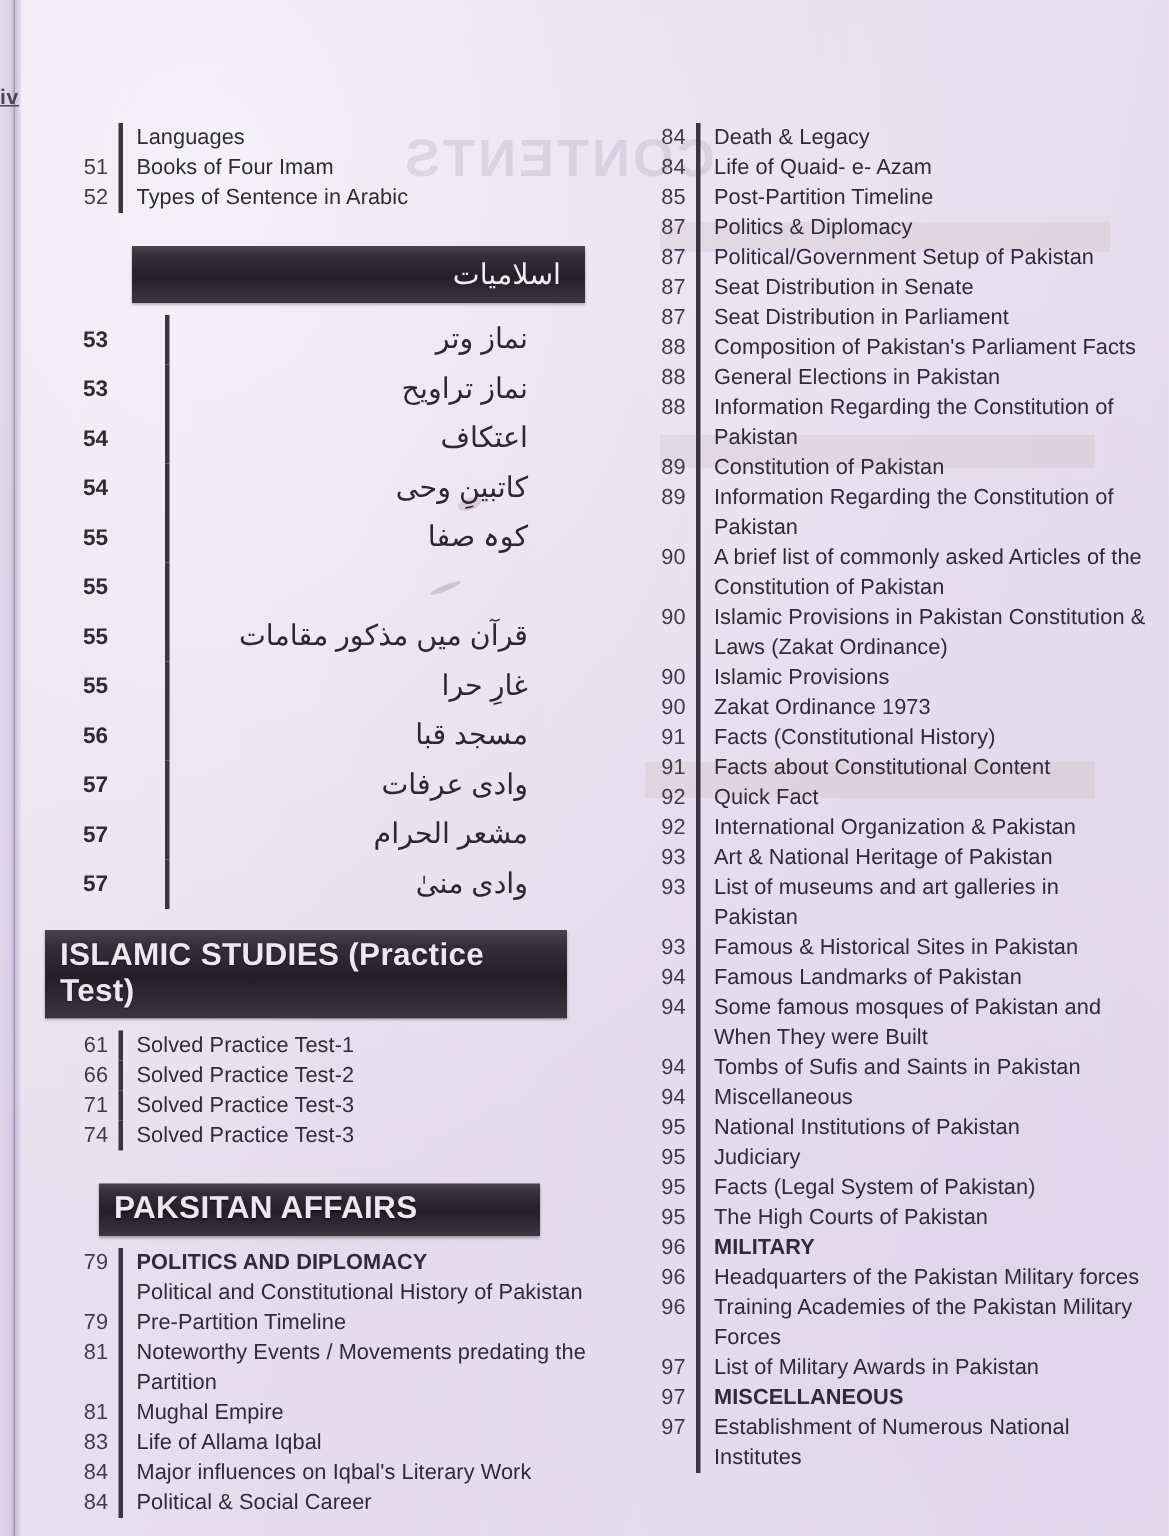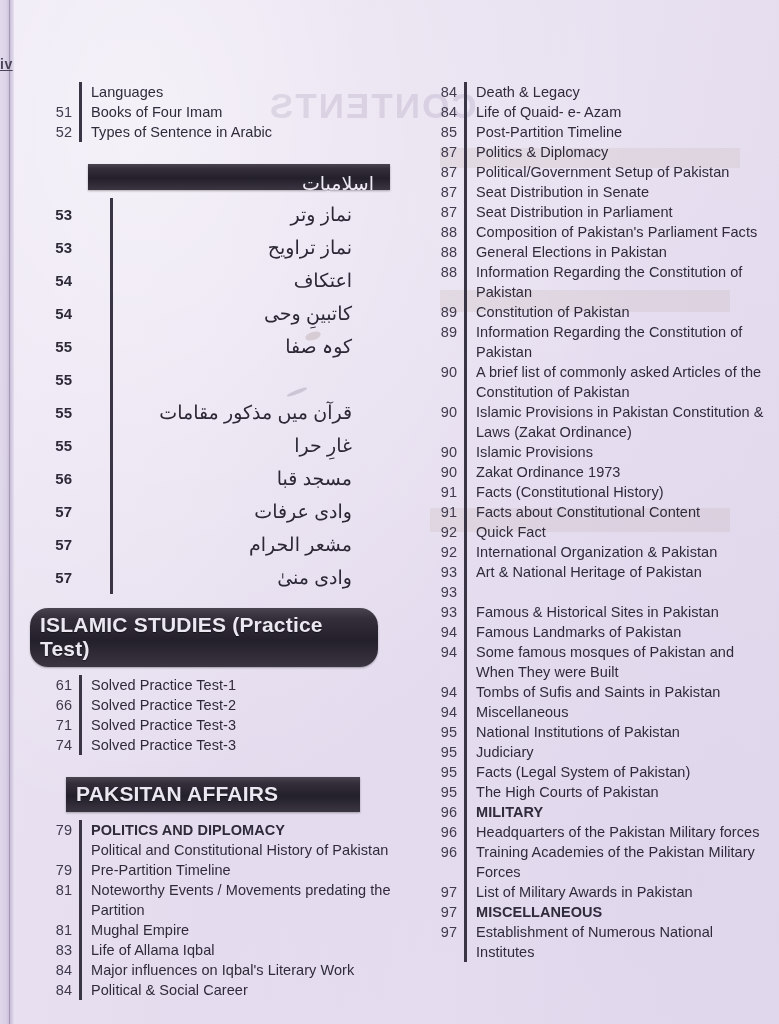--- a/index.html
+++ b/index.html
@@ -143,7 +143,7 @@
     text-shadow: 0 1px 1px rgba(0,0,0,.5);
   }
   .banner.urdu-banner {
-    height: 26px;
+    height: 38px;
     direction: rtl;
     text-align: right;
     padding: 0 16px 0 0;

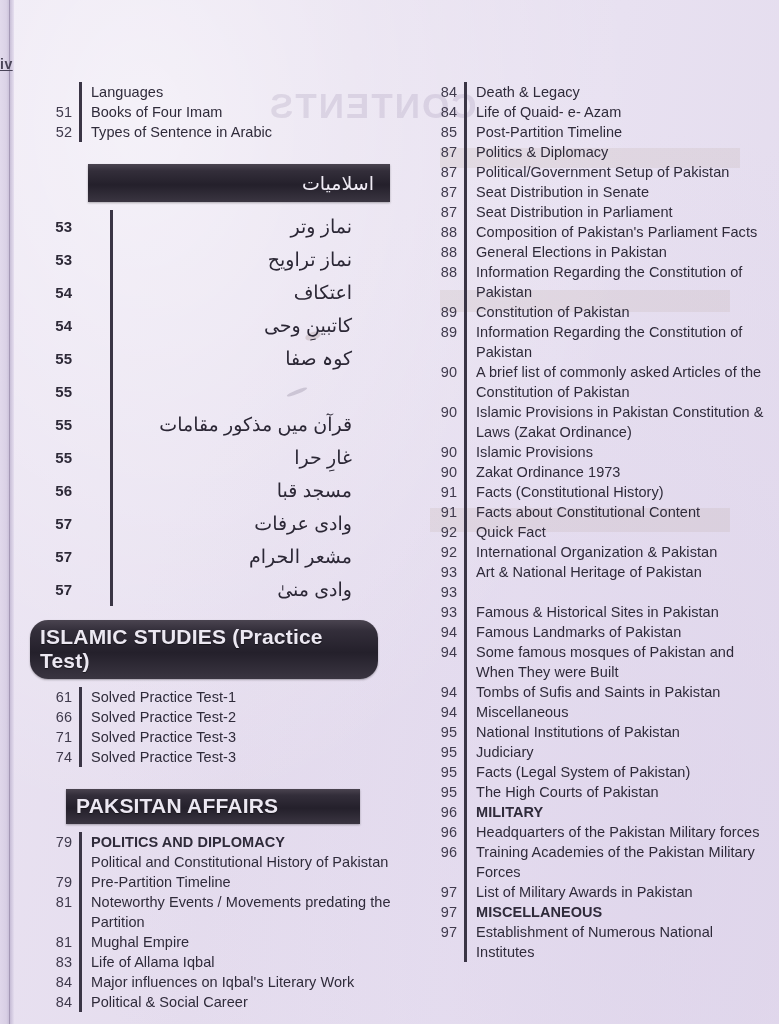--- a/index.html
+++ b/index.html
@@ -458,6 +458,7 @@
       <div class="entry">
         <span class="pg">93</span>
         <span class="rule"></span>
+        <span class="ttl">List of museums and art galleries in Pakistan</span>
       </div>
       <div class="entry">
         <span class="pg">93</span>

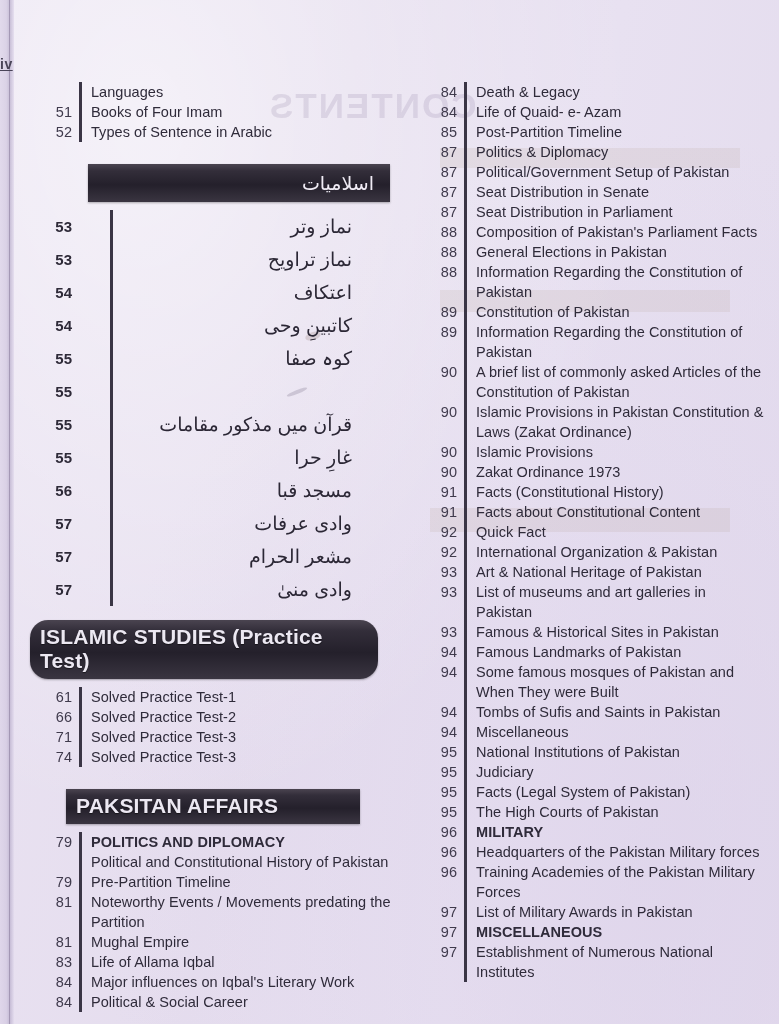--- a/index.html
+++ b/index.html
@@ -159,7 +159,7 @@
 
   
   #banner-islamiat       { margin-left: 58px;  margin-right: 20px; }
-  #banner-islamic-studies{ margin-left: 0px;   margin-right: 32px; border-radius: 18px; }
+  #banner-islamic-studies{ margin-left: 0px;   margin-right: 32px; }
   #banner-pakistan       { margin-left: 36px;  margin-right: 50px; }
 
   

